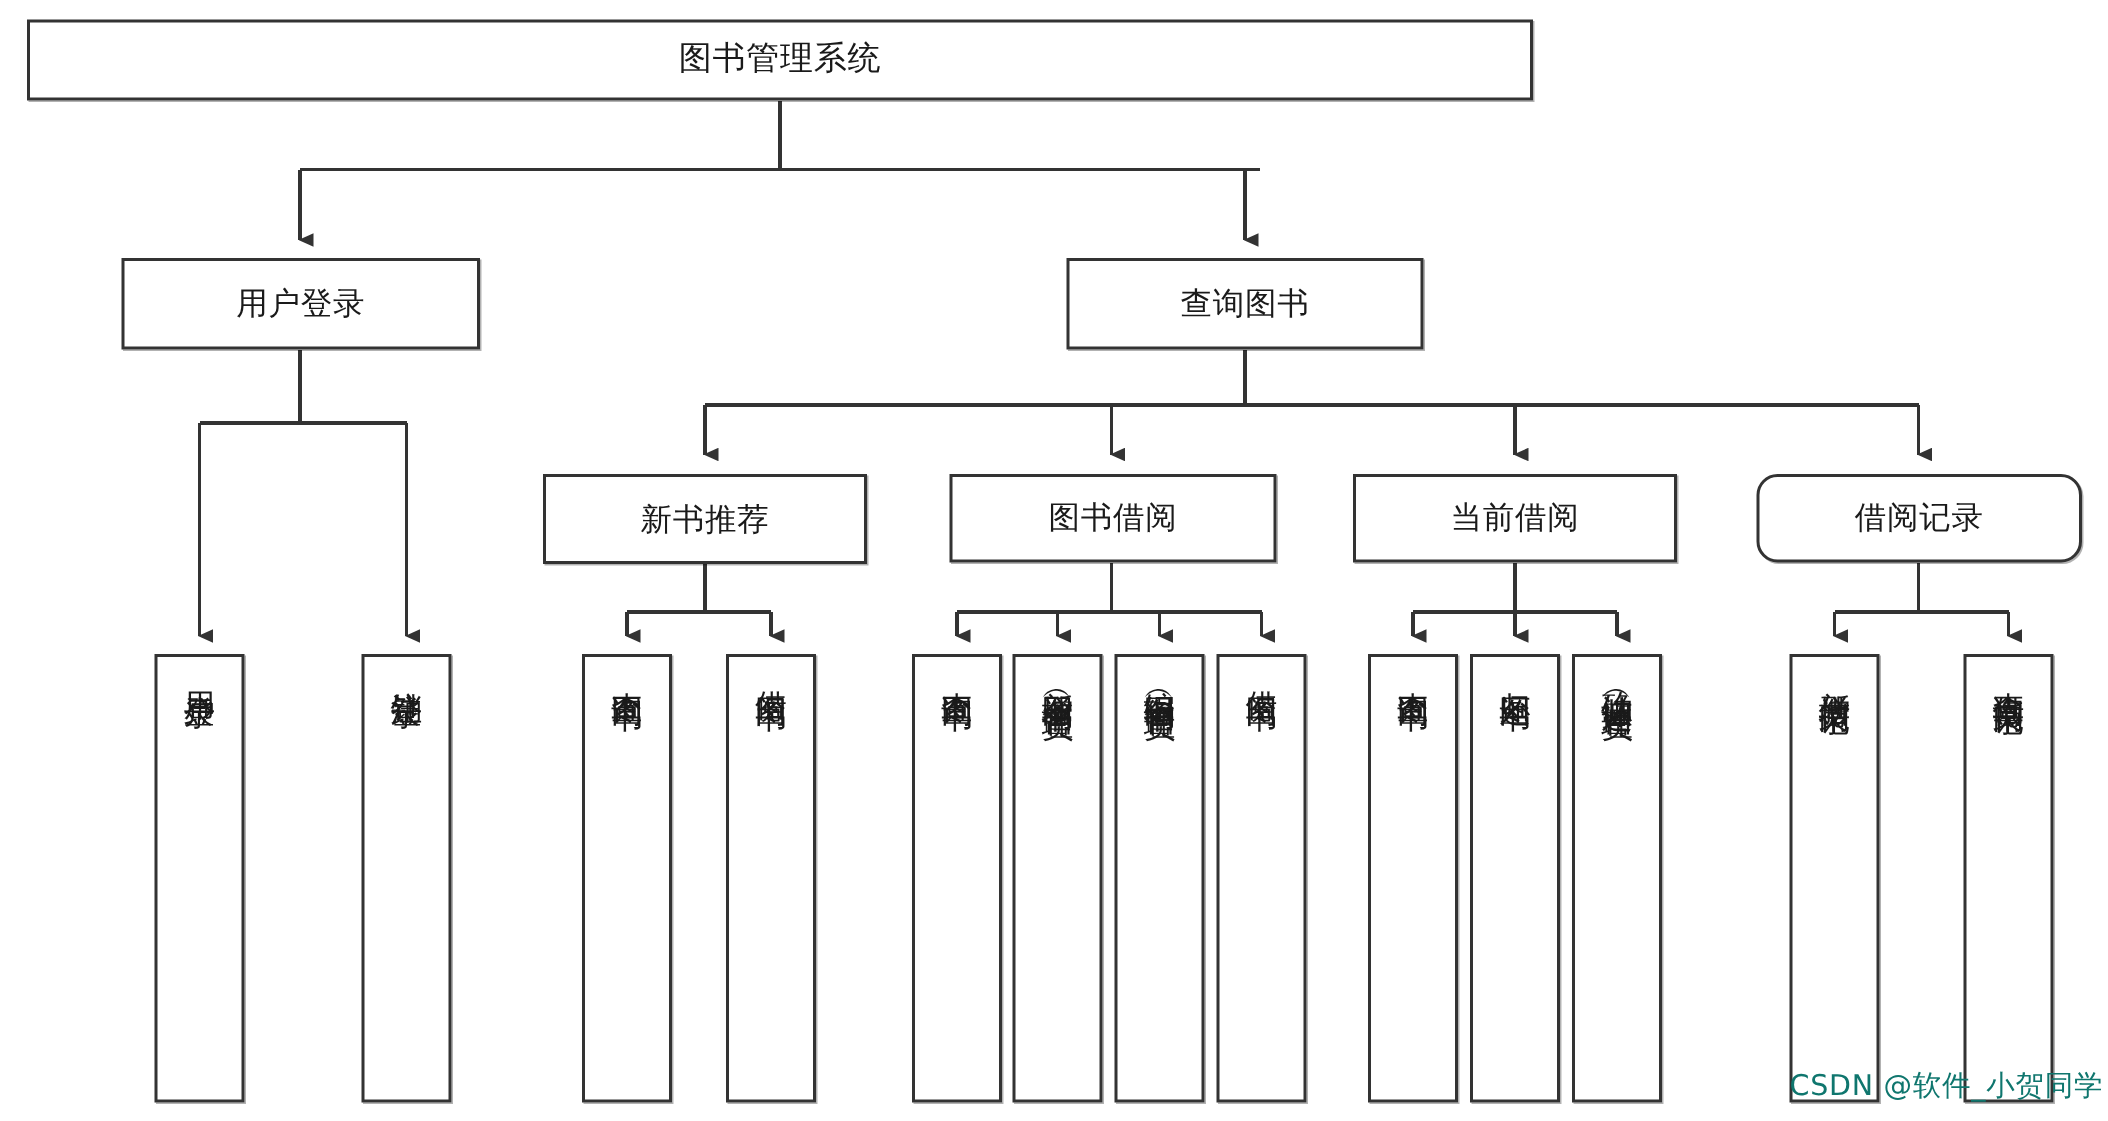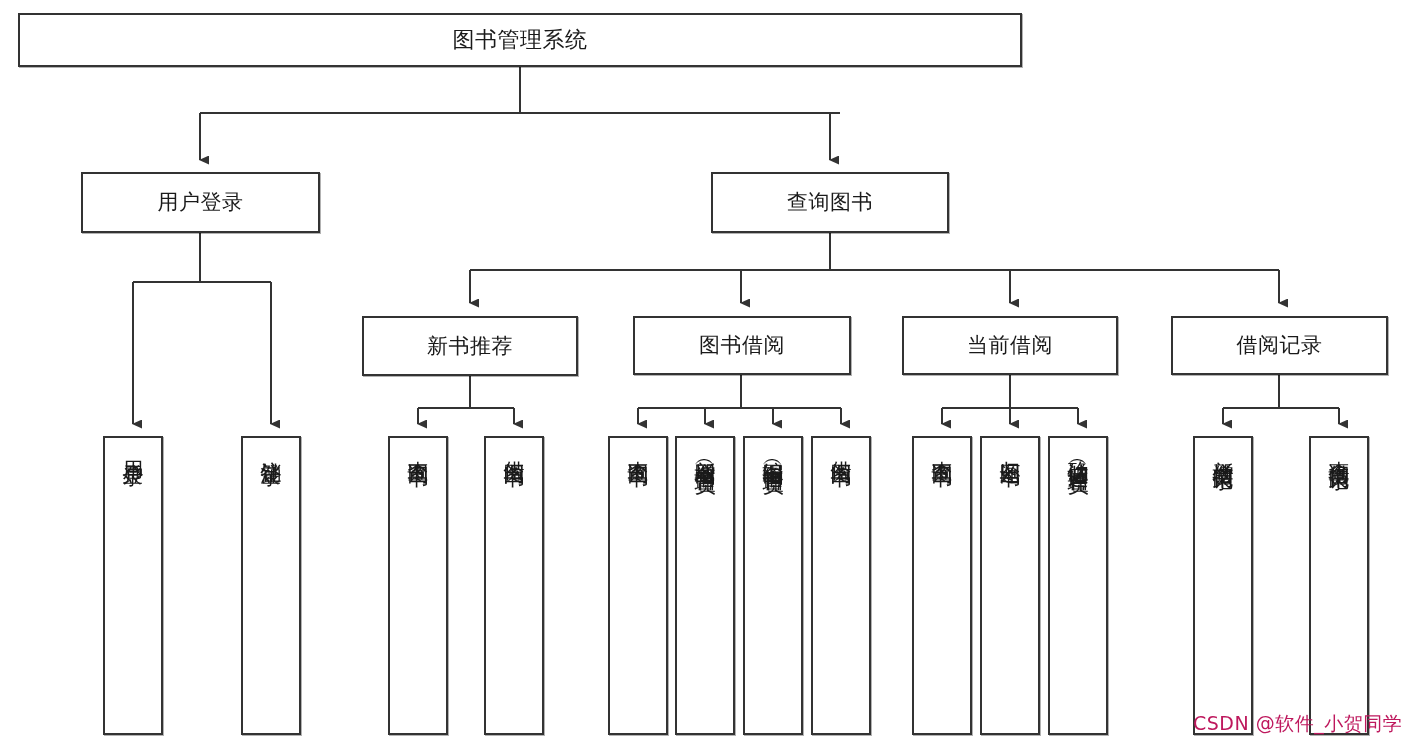--- a/index.html
+++ b/index.html
@@ -153,7 +153,7 @@
     <span class="node-label">当前借阅</span>
   </div>
 
-  <div class="node h" style="left:1171px; top:316px; width:217px; height:59px;">
+  <div class="node h" style="left:1171px; top:316px; width:217px; height:59px;border-radius:14px;">
     <span class="node-label">借阅记录</span>
   </div>
 

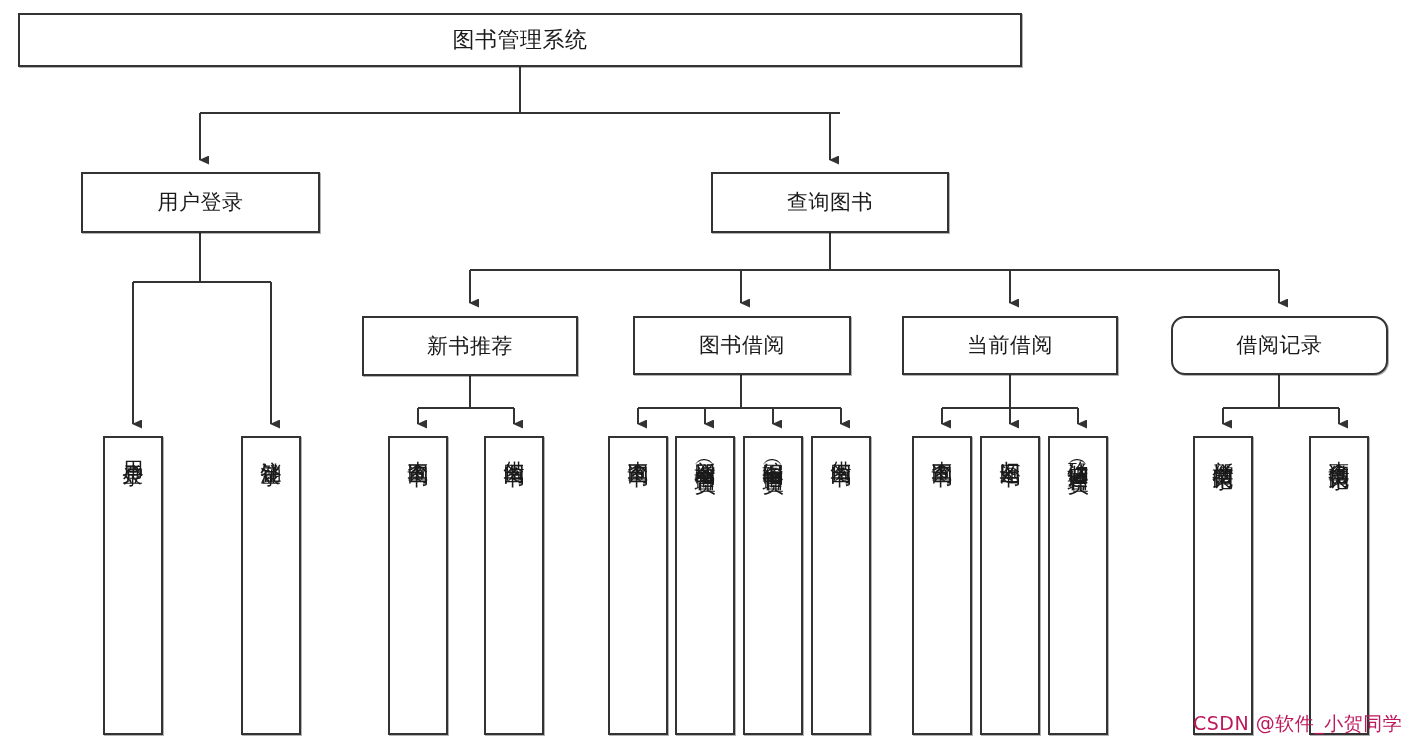--- a/index.html
+++ b/index.html
@@ -66,7 +66,7 @@
   }
   .watermark {
     position: absolute;
-    color: #be185d;
+    color: #0f766e;
     font-size: 19px;
     letter-spacing: 0.5px;
     white-space: nowrap;

